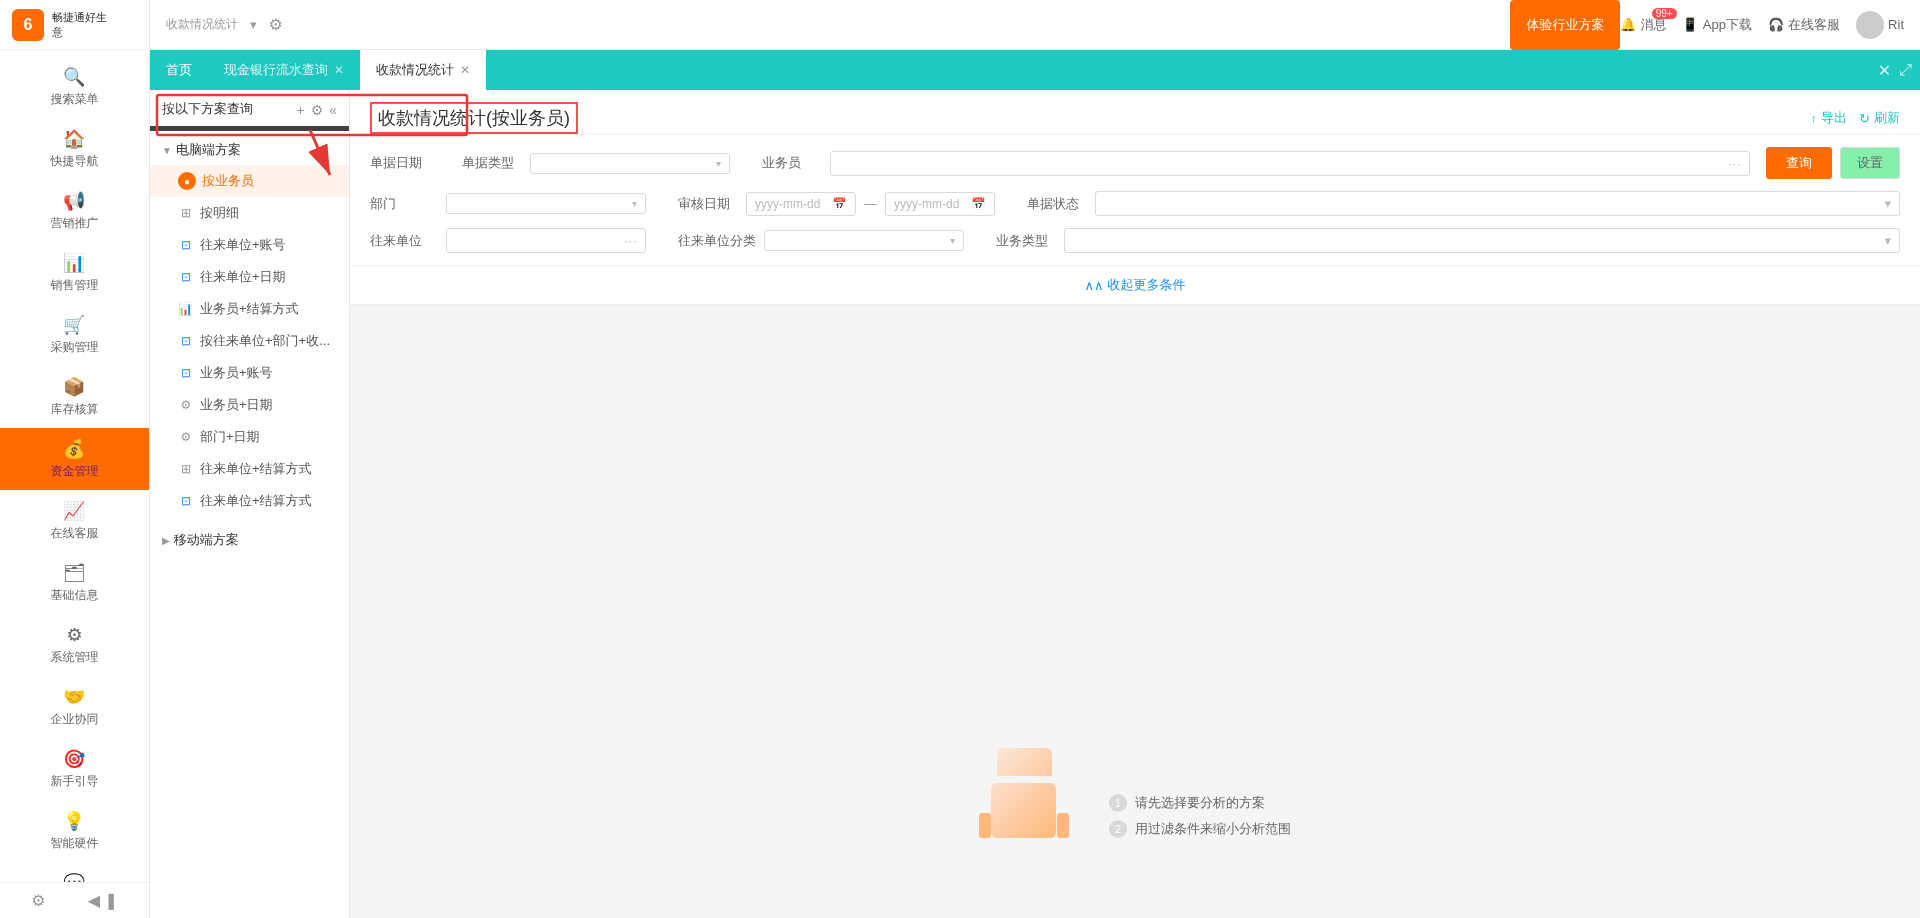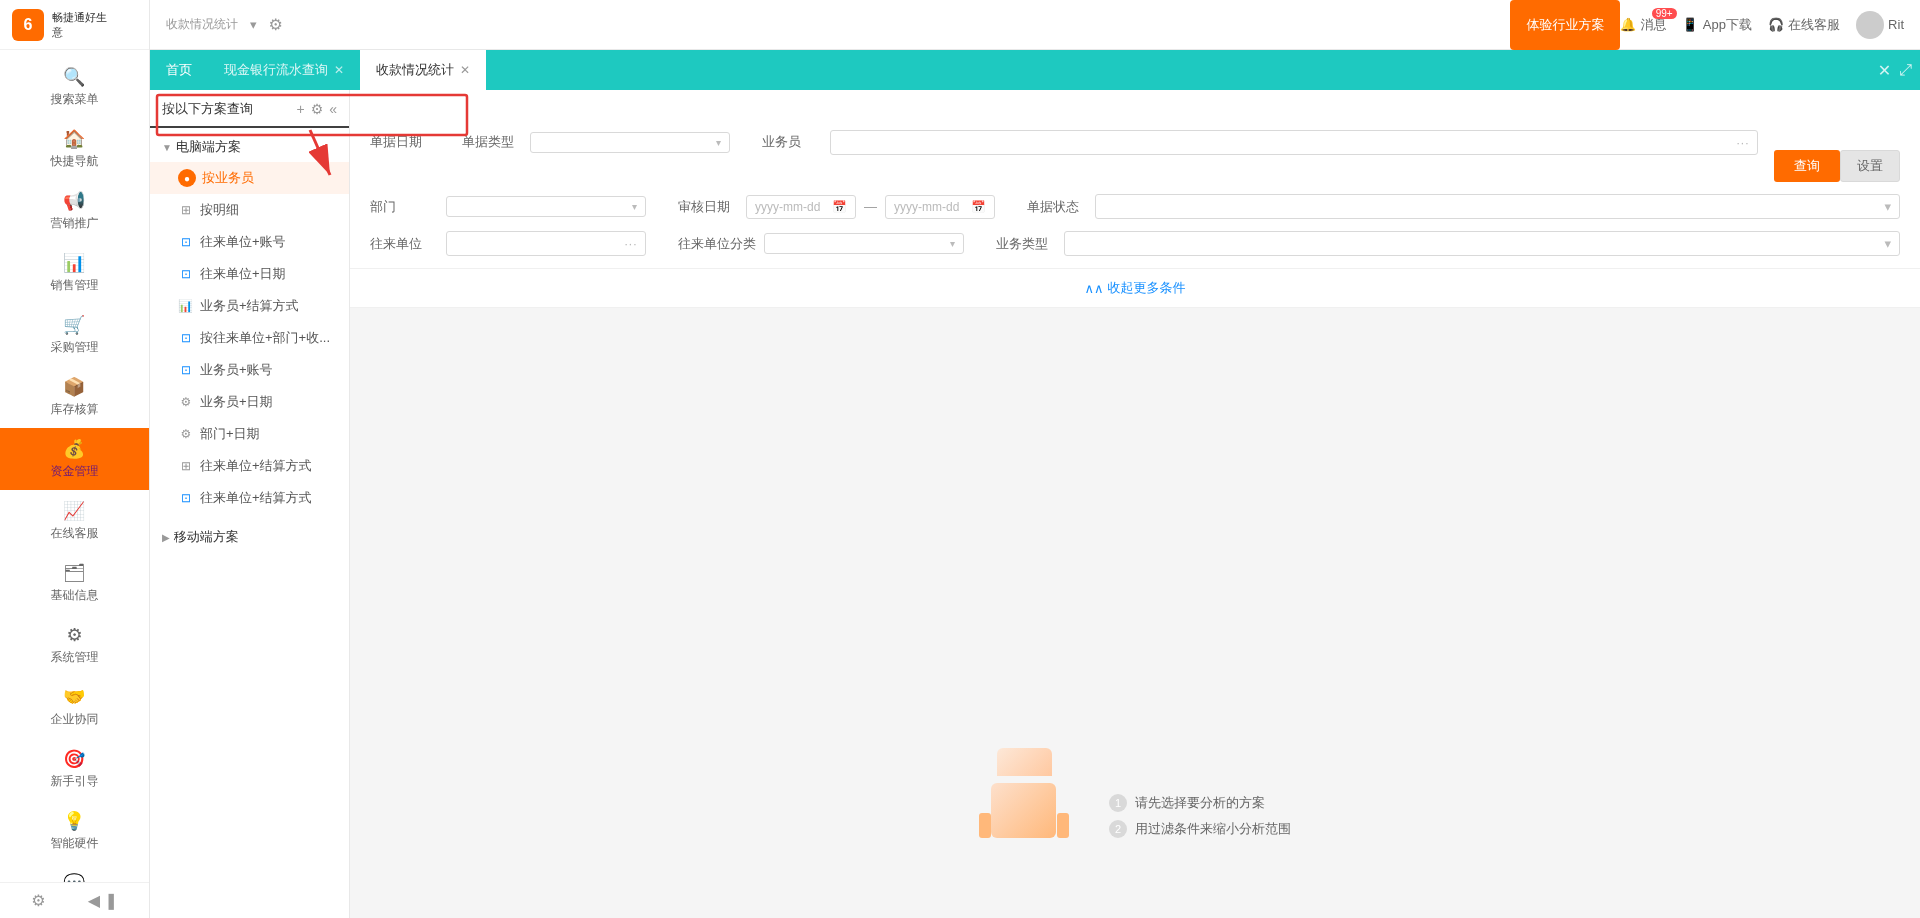--- a/index.html
+++ b/index.html
@@ -51,7 +51,7 @@
 
     
     .left-panel { width: 200px; background: #fff; border-right: 1px solid #e8e8e8; flex-shrink: 0; padding: 0; overflow-y: auto; }
-    .left-panel-header { display: flex; align-items: center; justify-content: space-between; padding: 10px 12px 8px; border-bottom: 2px solid #404040; }
+    .left-panel-header { display: flex; align-items: flex-end; justify-content: space-between; padding: 10px 12px 8px; border-bottom: 5px solid #404040; }
     .left-panel-title { font-size: 13px; color: #333; }
     .left-panel-actions { display: flex; gap: 6px; }
     .left-panel-action-btn { color: #999; cursor: pointer; font-size: 14px; }

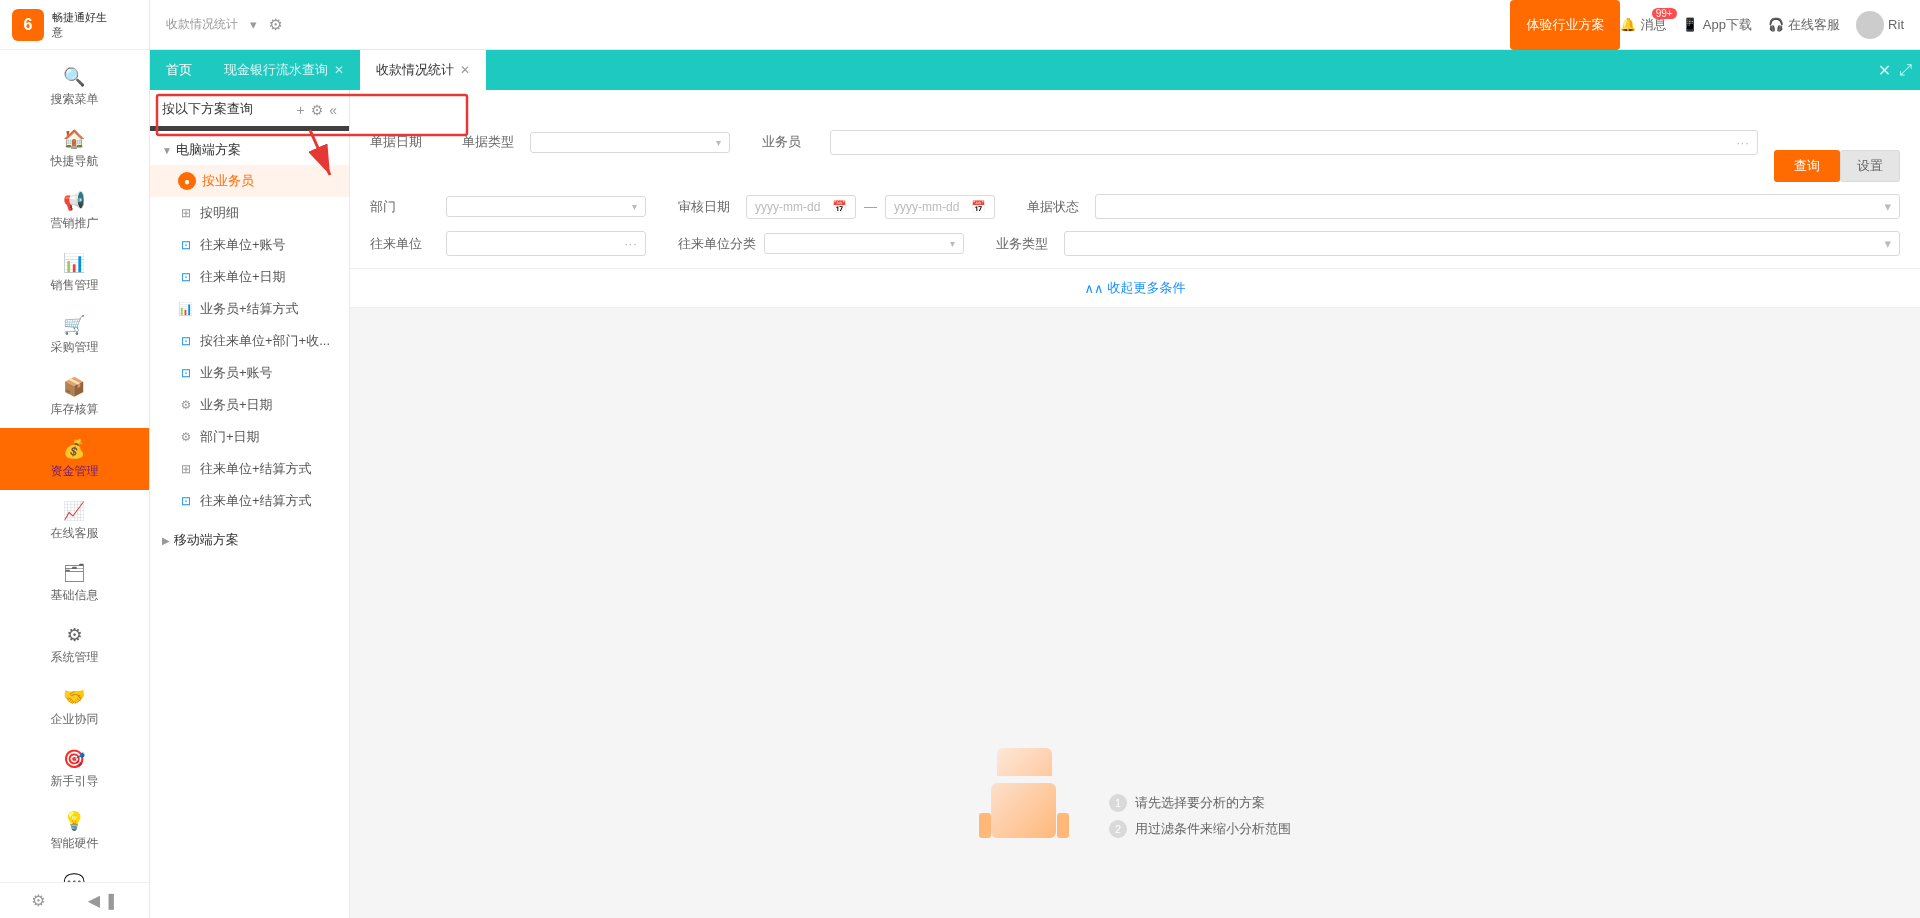--- a/index.html
+++ b/index.html
@@ -309,6 +309,19 @@
 
     <div class="right-panel">
 
+      <div class="page-header">
+        <span class="page-title title-annotation">收款情况统计(按业务员)</span>
+        <div class="page-header-actions">
+          <div class="export-btn">
+            <span>↑</span>
+            <span>导出</span>
+          </div>
+          <div class="refresh-btn">
+            <span>↻</span>
+            <span>刷新</span>
+          </div>
+        </div>
+      </div>
 
       <div class="filter-area">
 

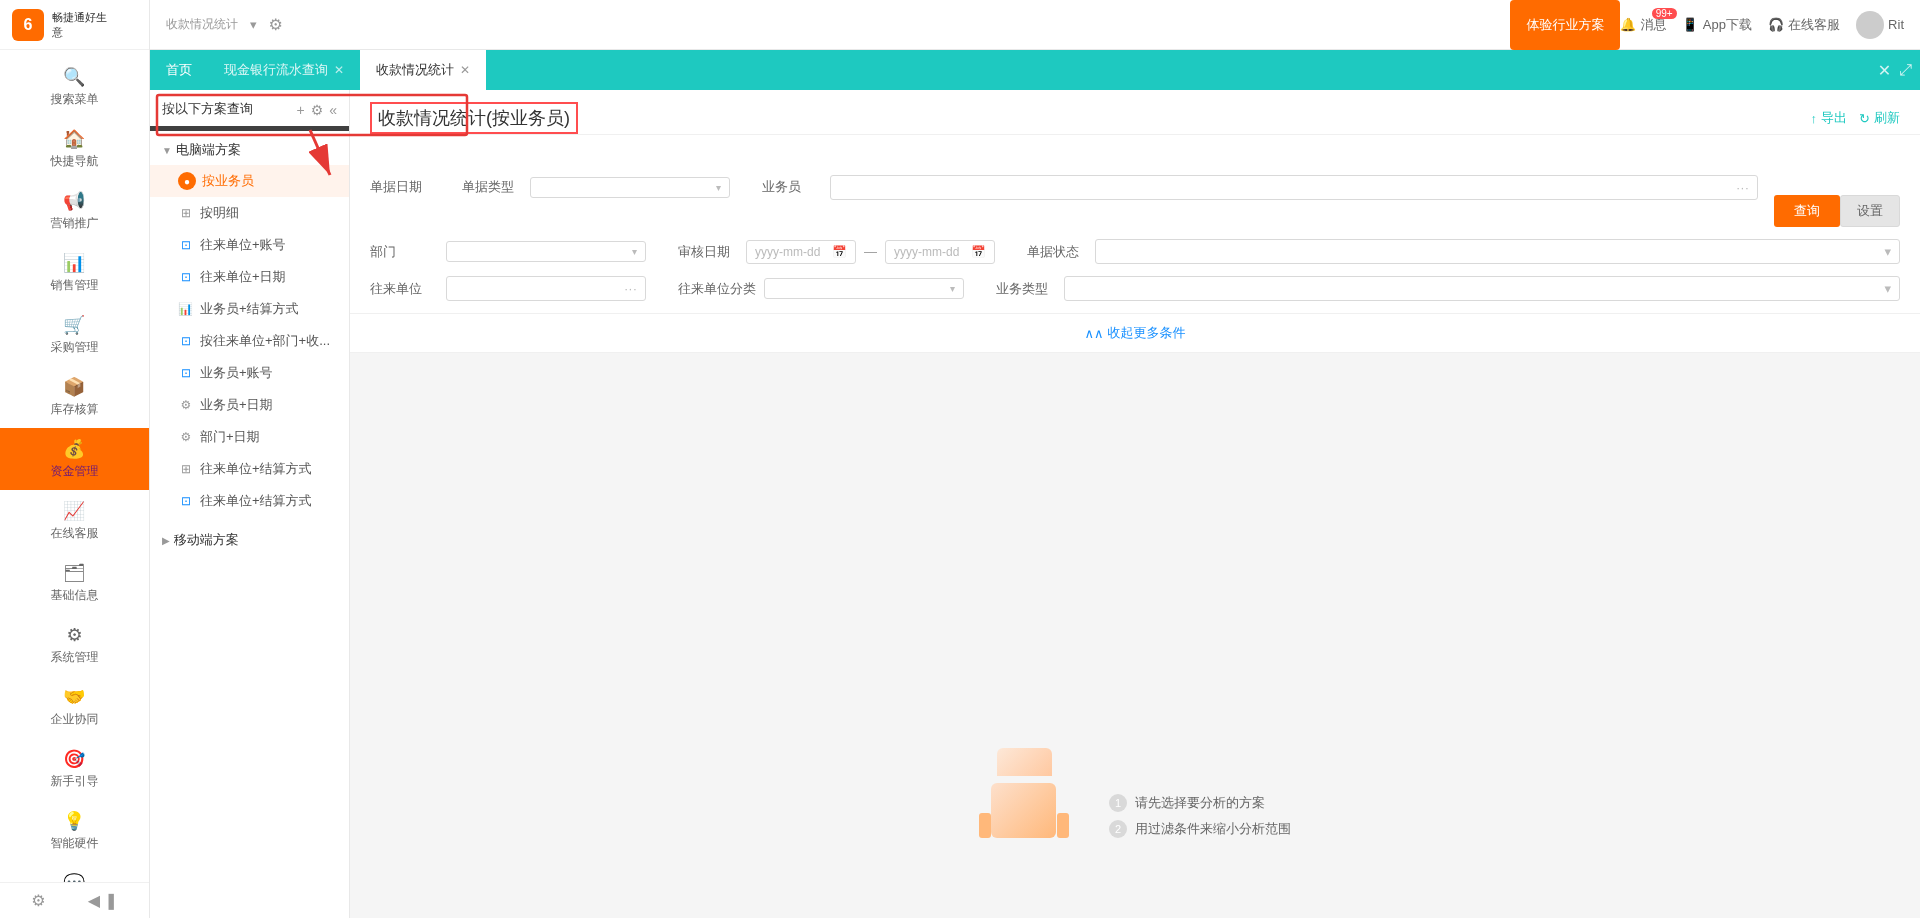--- a/index.html
+++ b/index.html
@@ -87,7 +87,7 @@
     .filter-select-arrow { color: #bbb; font-size: 10px; }
     .date-input { border: 1px solid #d9d9d9; border-radius: 3px; padding: 4px 8px; font-size: 12px; color: #bbb; width: 110px; display: flex; align-items: center; justify-content: space-between; }
     .date-separator { color: #999; }
-    .filter-right { display: flex; margin-left: auto; margin-top: 48px; }
+    .filter-right { display: flex; gap: 8px; margin-left: auto; }
     .query-btn { background: #ff6b00; color: #fff; border: none; padding: 6px 20px; border-radius: 3px; cursor: pointer; font-size: 13px; }
     .settings-btn { background: #e5e5e5; color: #666; border: 1px solid #d9d9d9; padding: 6px 16px; border-radius: 3px; cursor: pointer; font-size: 13px; }
 

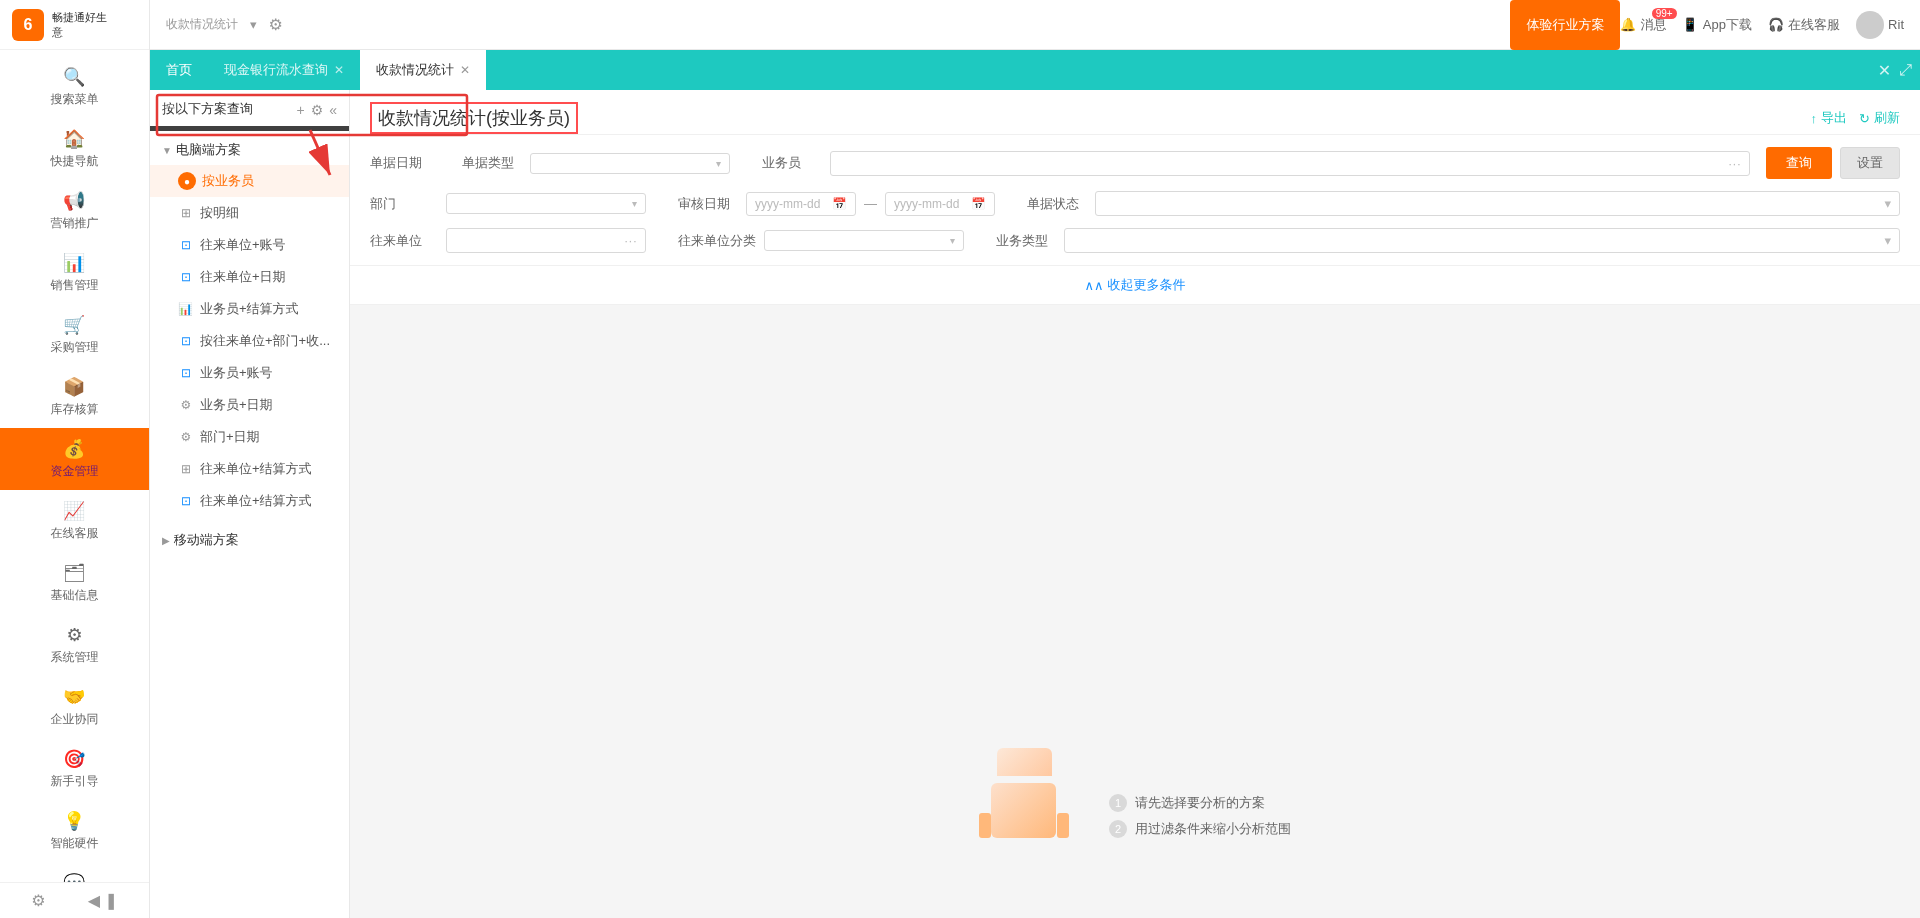--- a/index.html
+++ b/index.html
@@ -89,7 +89,7 @@
     .date-separator { color: #999; }
     .filter-right { display: flex; gap: 8px; margin-left: auto; }
     .query-btn { background: #ff6b00; color: #fff; border: none; padding: 6px 20px; border-radius: 3px; cursor: pointer; font-size: 13px; }
-    .settings-btn { background: #e5e5e5; color: #666; border: 1px solid #d9d9d9; padding: 6px 16px; border-radius: 3px; cursor: pointer; font-size: 13px; }
+    .settings-btn { background: #86efac; color: #666; border: 1px solid #d9d9d9; padding: 6px 16px; border-radius: 3px; cursor: pointer; font-size: 13px; }
 
     
     .collapse-bar { display: flex; align-items: center; justify-content: center; padding: 10px; background: #fff; border-bottom: 1px solid #f0f0f0; cursor: pointer; color: #1890ff; font-size: 13px; gap: 4px; }

